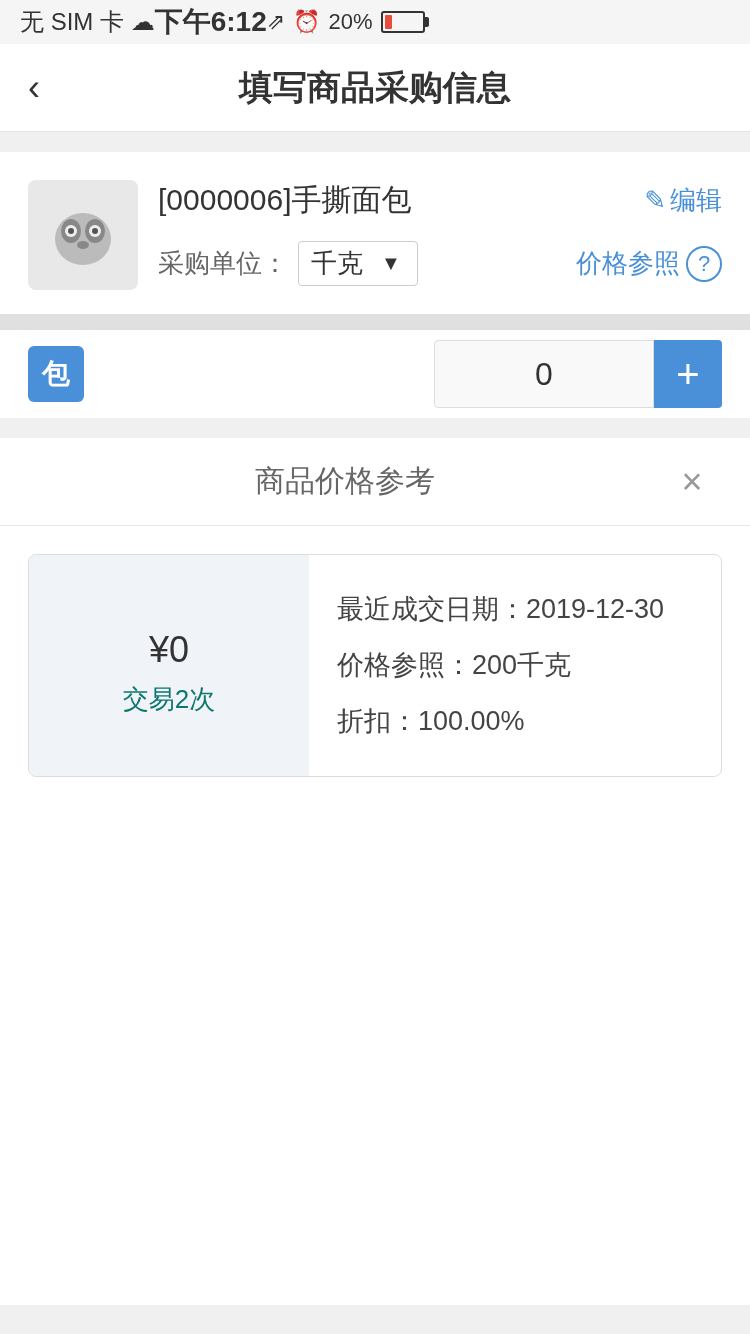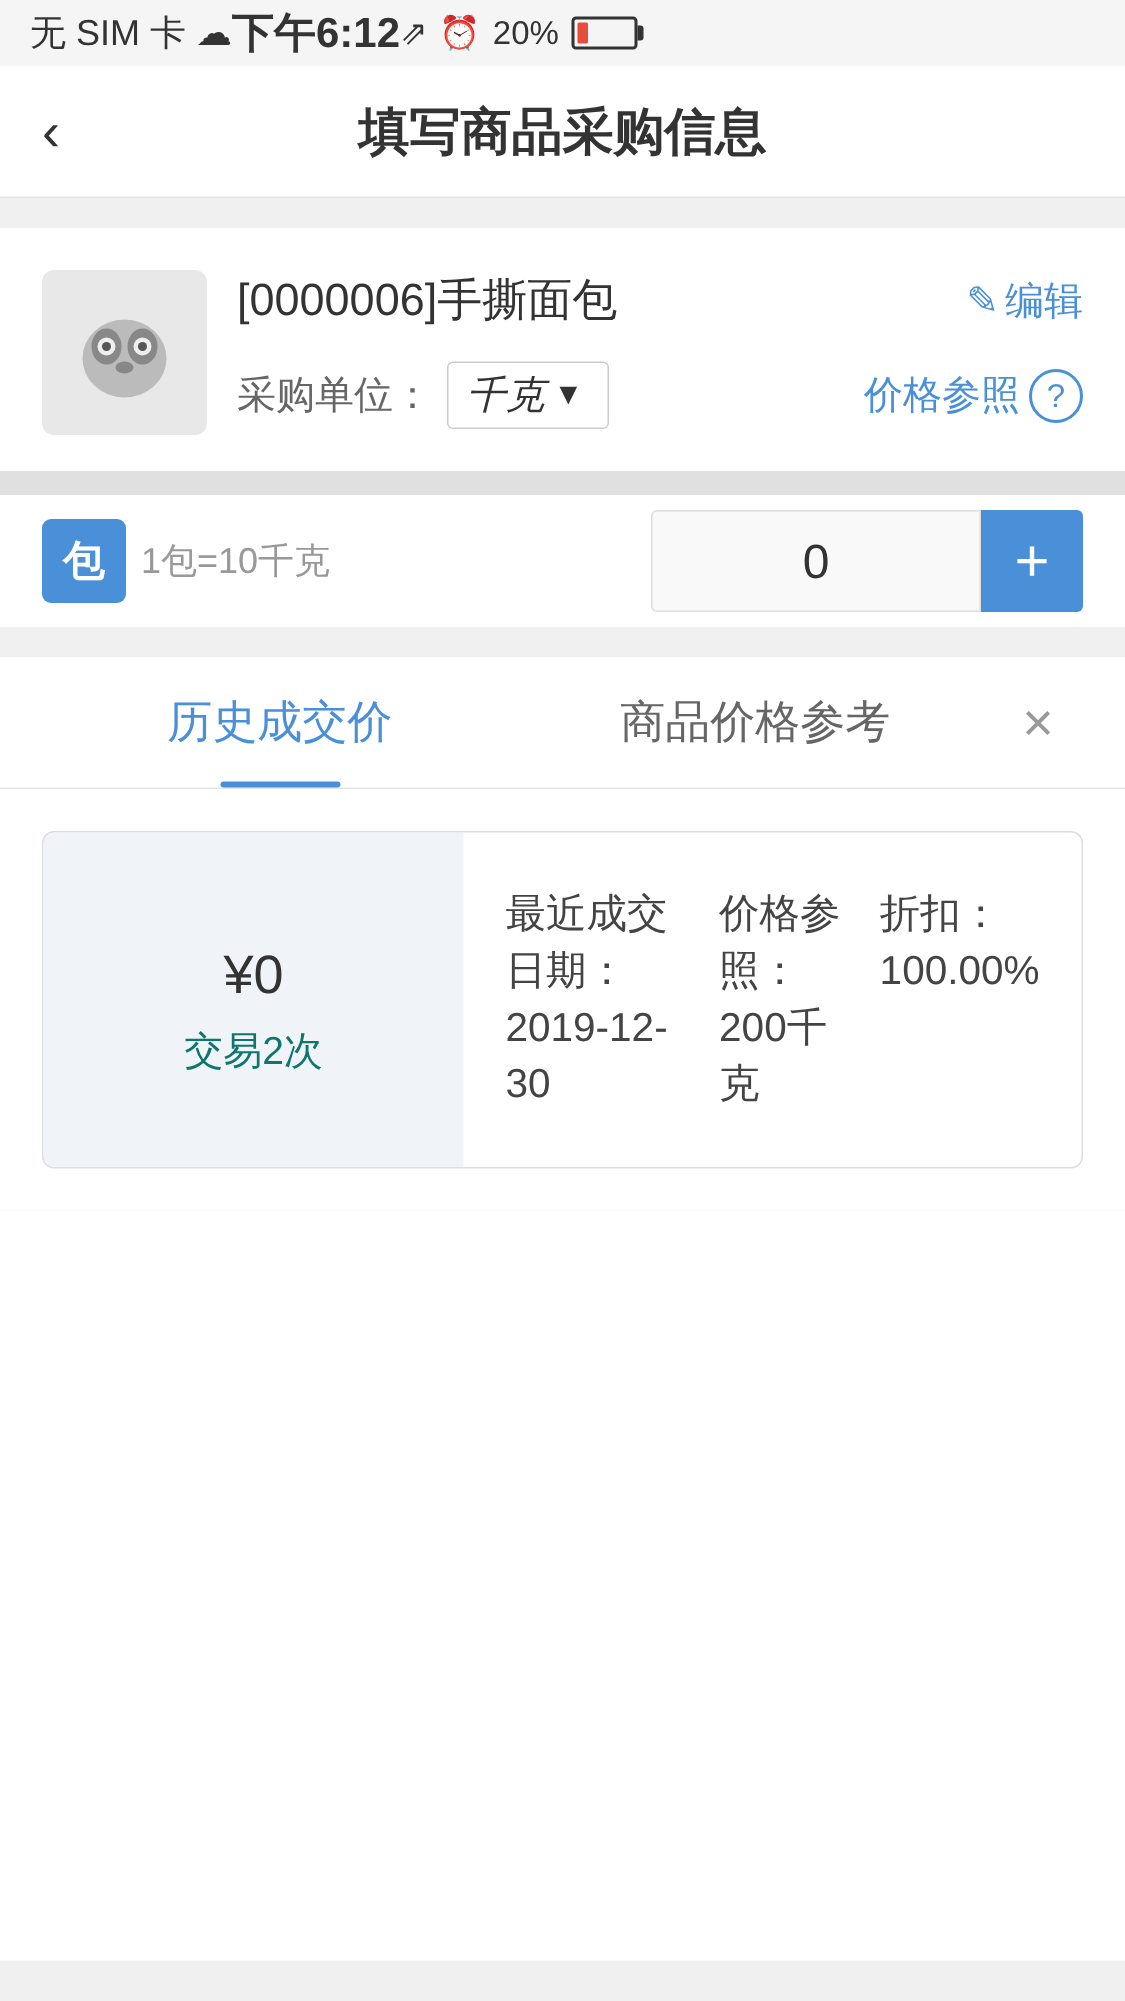--- a/index.html
+++ b/index.html
@@ -156,10 +156,9 @@
       color: #333;
       display: flex;
       align-items: center;
-      gap: 6px;
-      background: #fff;
-      cursor: pointer;
-      font-style: italic;
+      gap: 18px;
+      background: #fff;
+      cursor: pointer;
     }
     .price-ref {
       font-size: 26px;

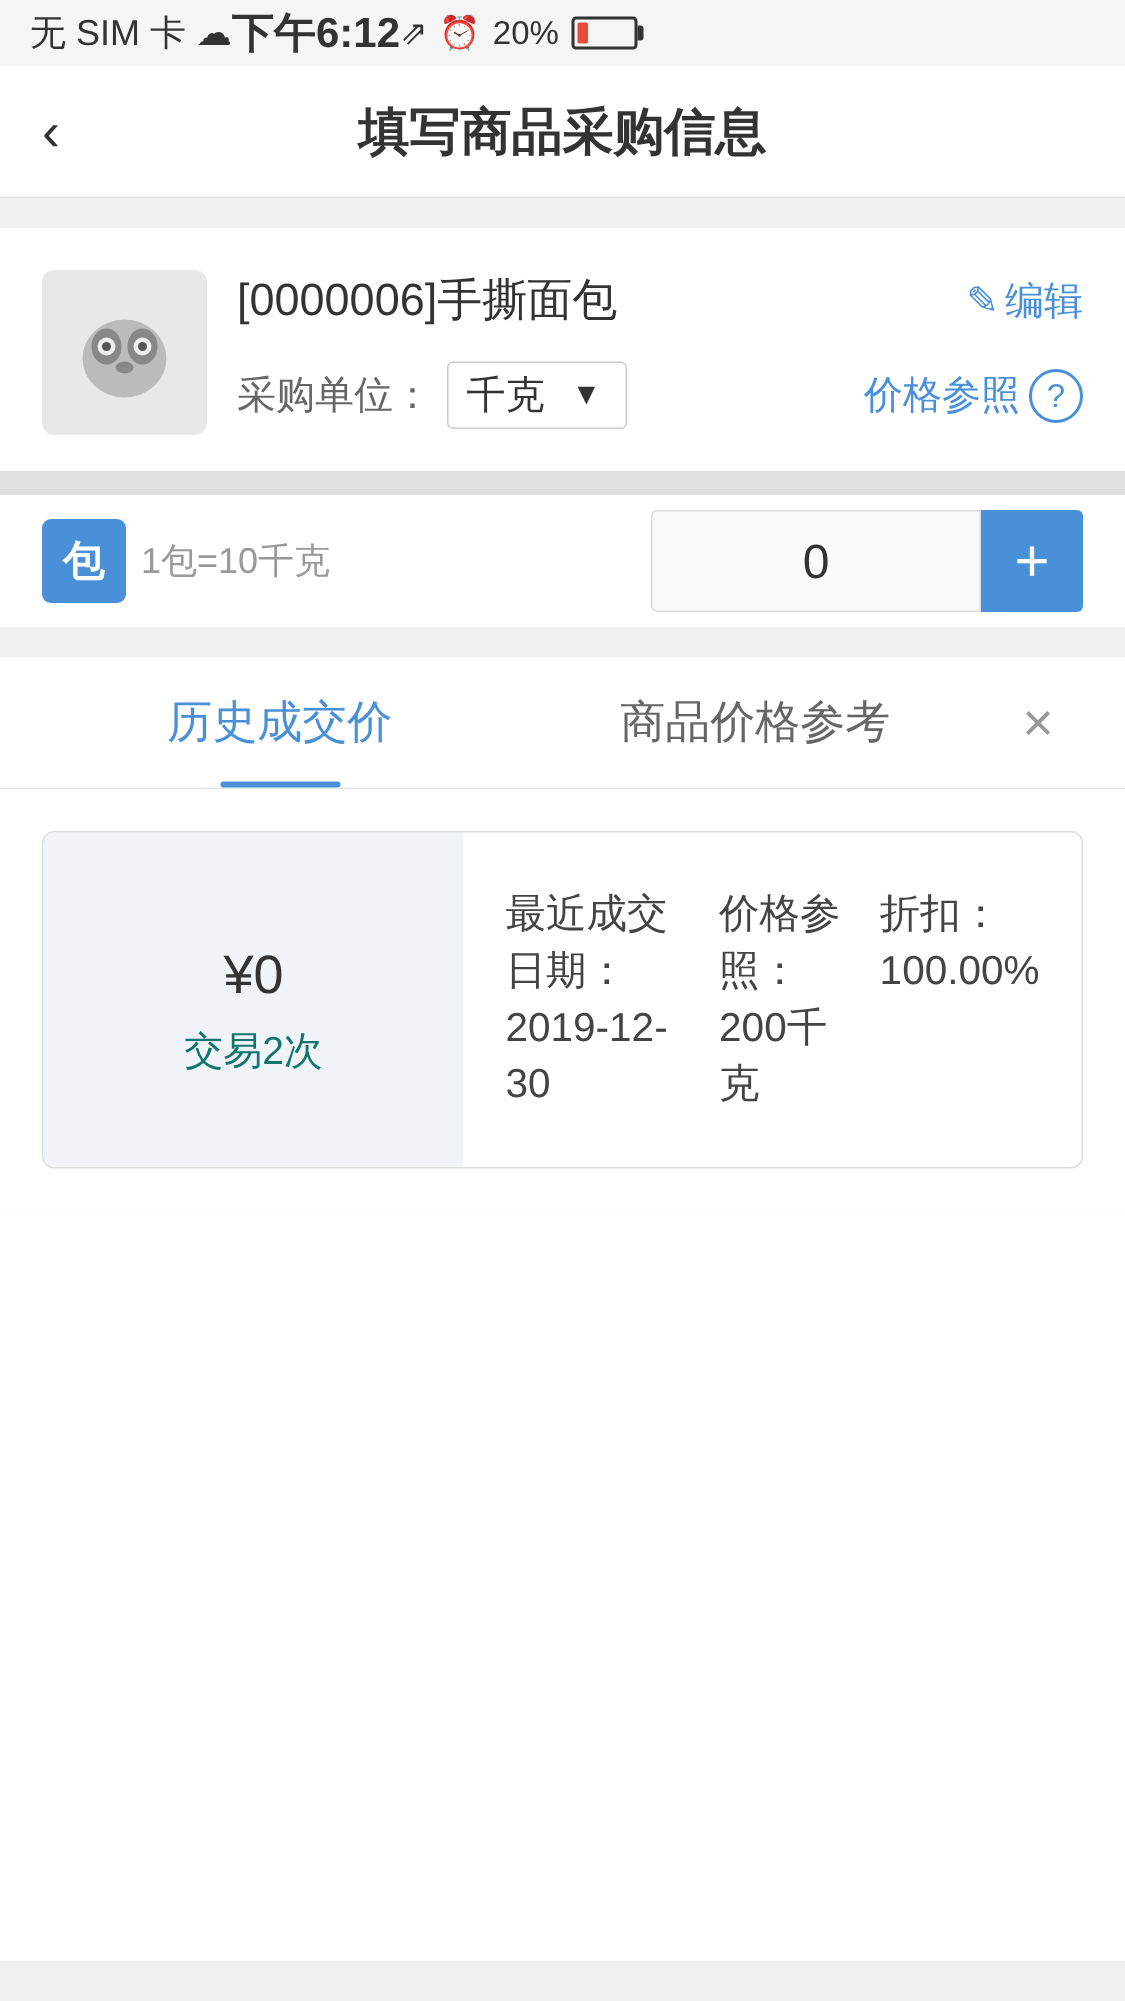--- a/index.html
+++ b/index.html
@@ -412,7 +412,6 @@
 <div class="quantity-row">
   <div class="quantity-unit-info">
     <div class="qty-unit-box">包</div>
-    <div class="qty-unit-note">1包=10千克</div>
   </div>
   <div class="quantity-input-row">
     <div class="qty-input">0</div>

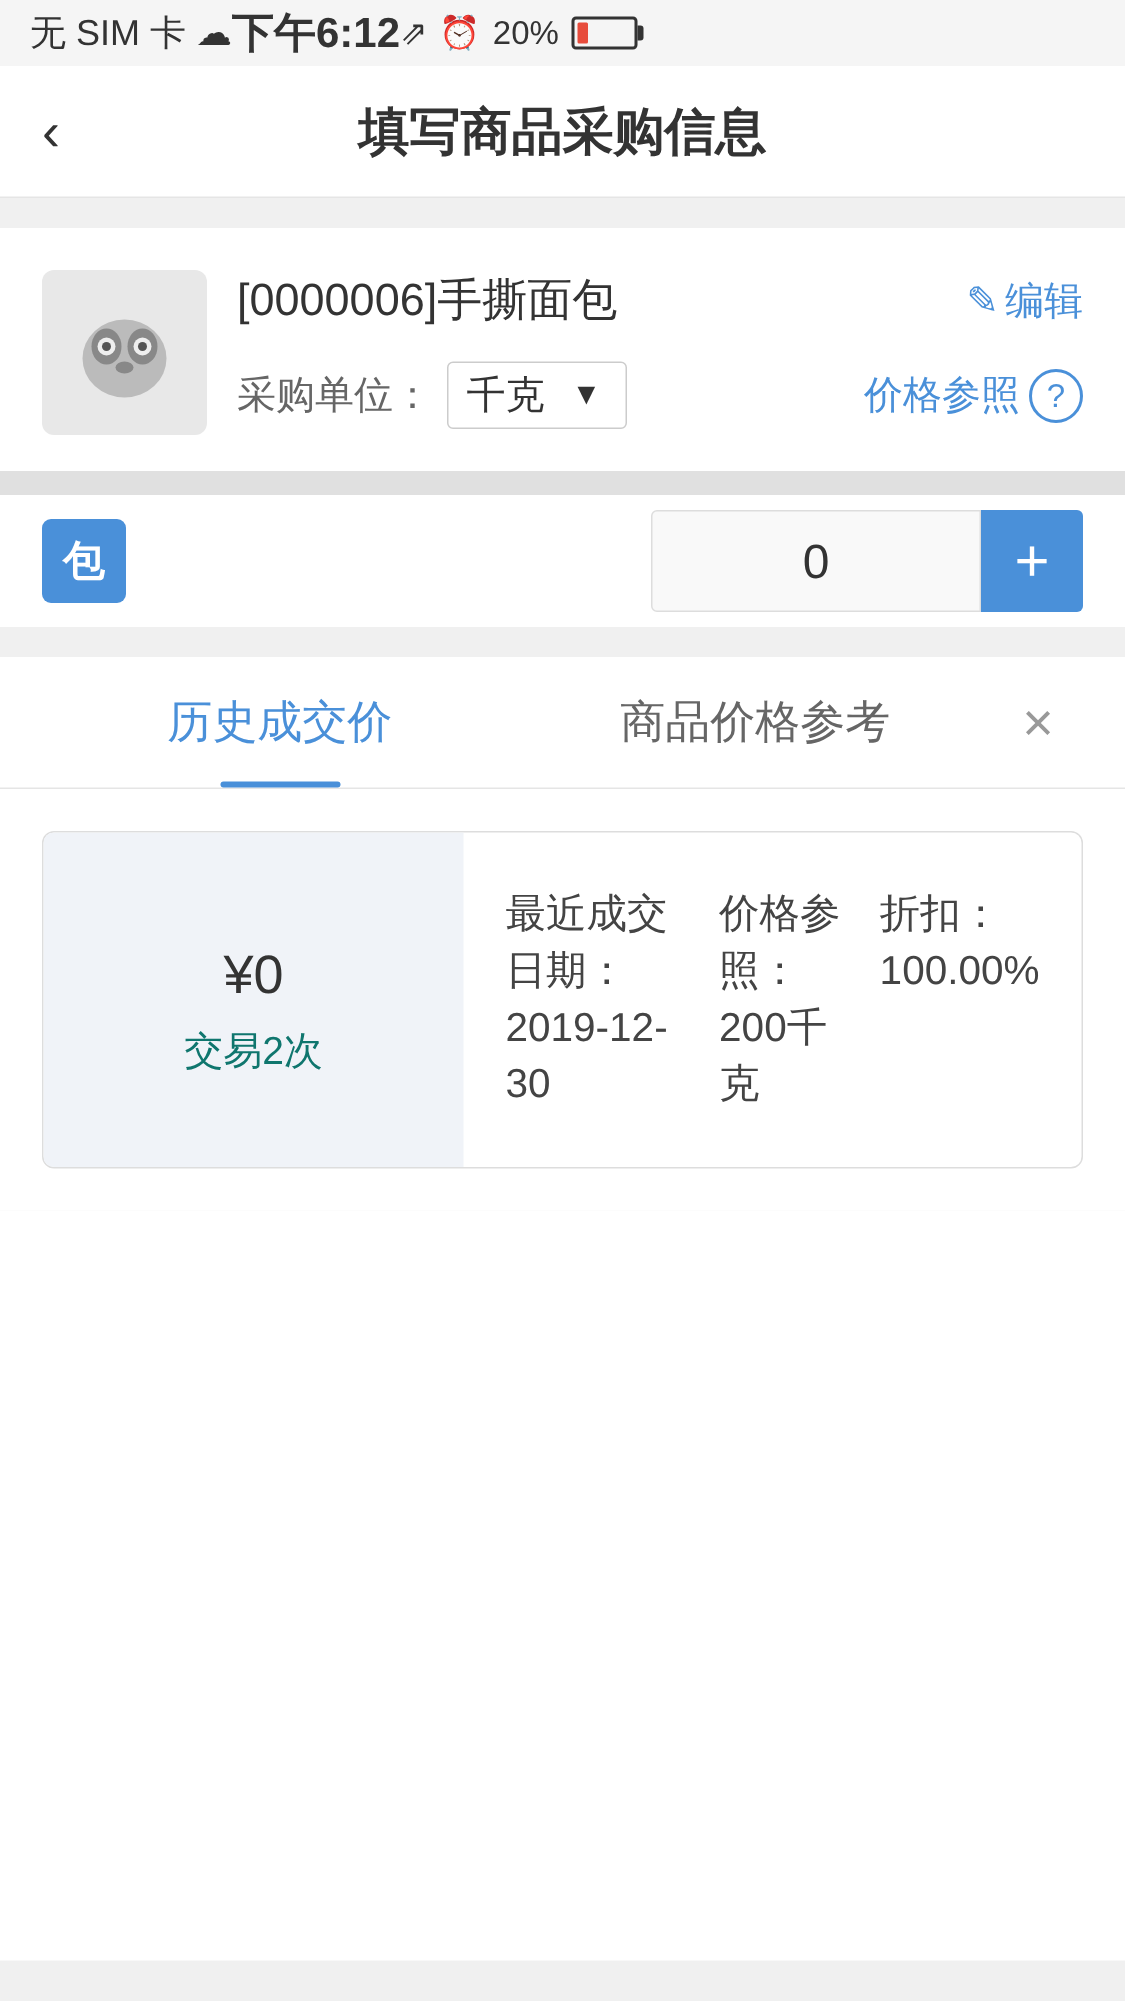--- a/index.html
+++ b/index.html
@@ -421,10 +421,6 @@
 
 <div class="tabs-section">
   <div class="tabs-header">
-    <div class="tab-item active">
-      <span>历史成交价</span>
-      <div class="tab-active-line"></div>
-    </div>
     <div class="tab-item">
       <span>商品价格参考</span>
     </div>

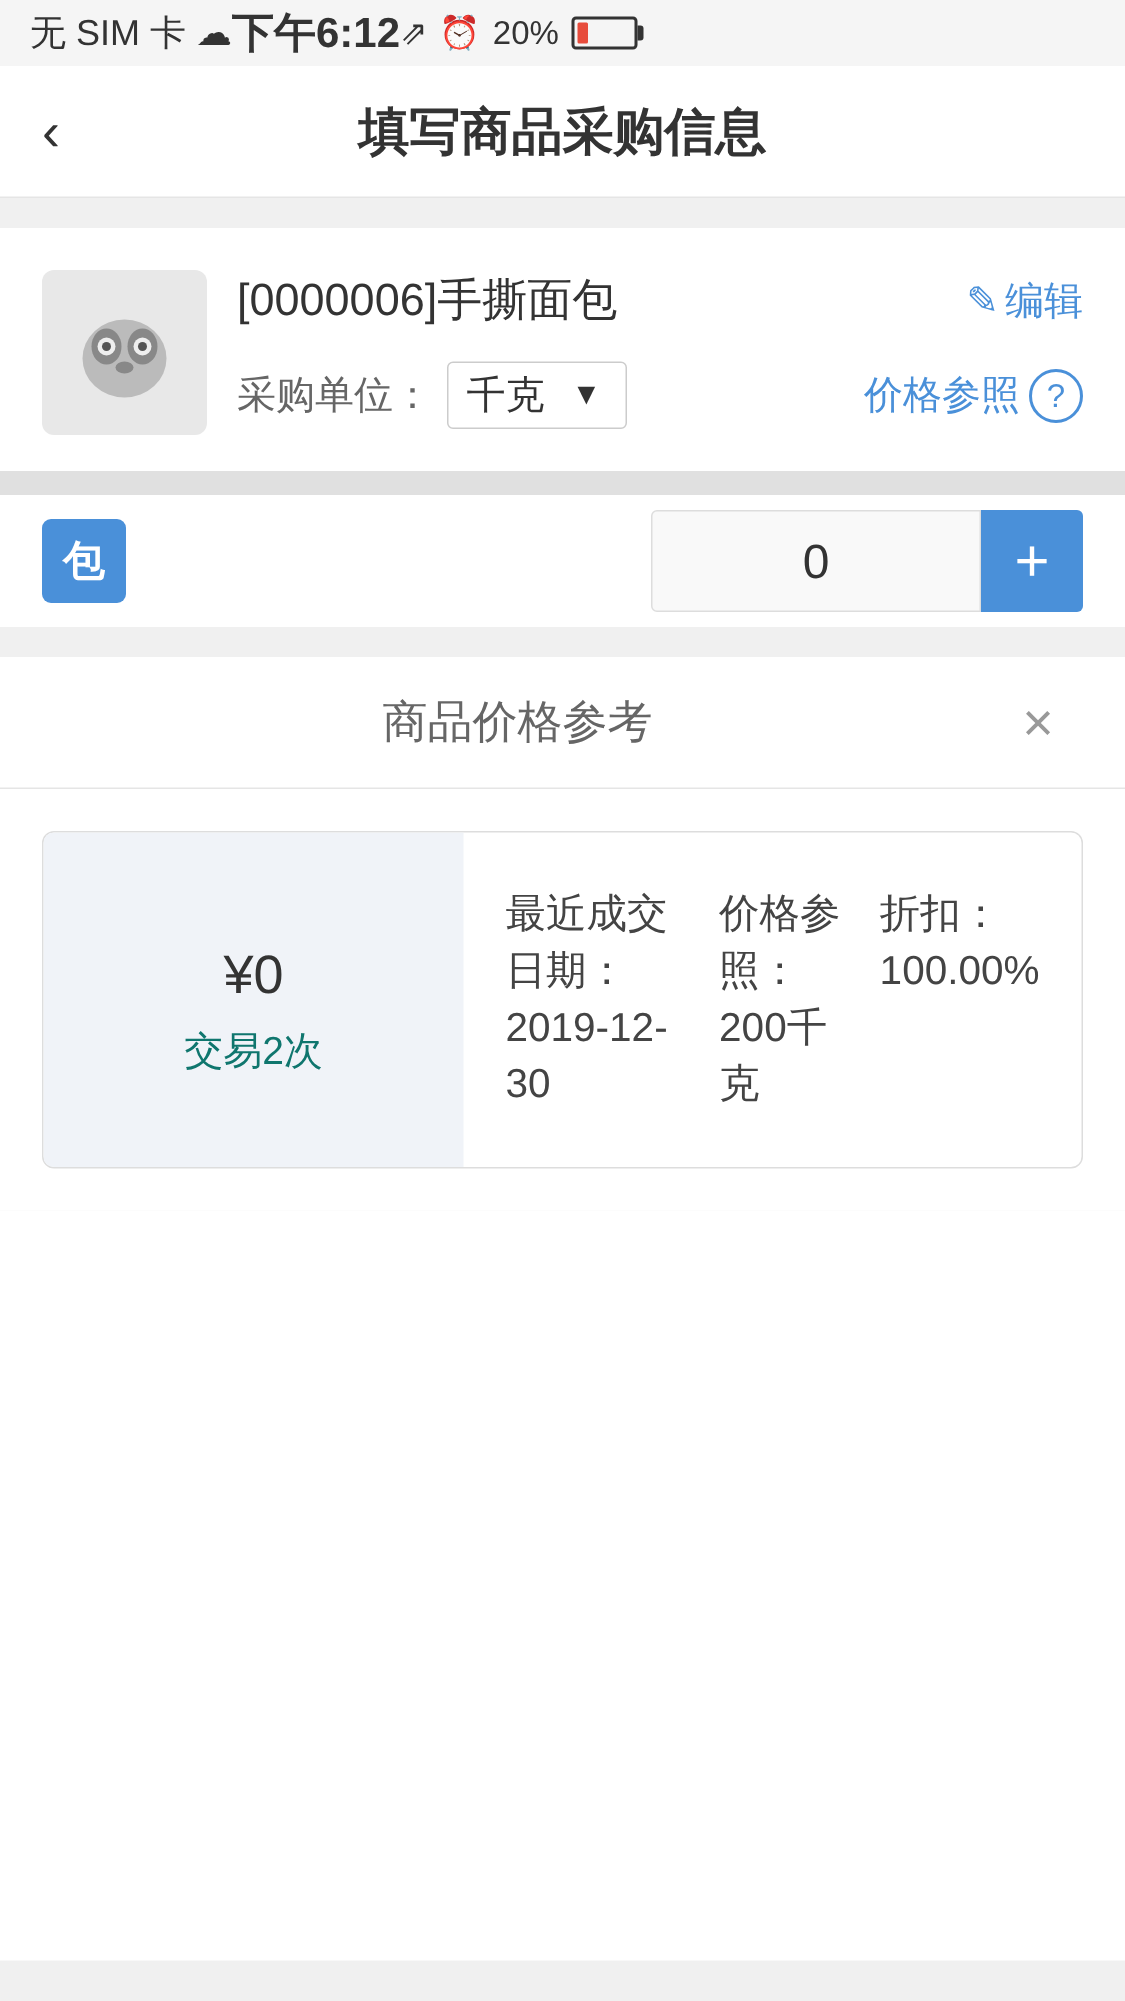--- a/index.html
+++ b/index.html
@@ -328,7 +328,7 @@
       flex: 1;
       padding: 36px 28px;
       display: flex;
-      flex-direction: row;
+      flex-direction: column;
       gap: 18px;
     }
     .history-detail-row {

